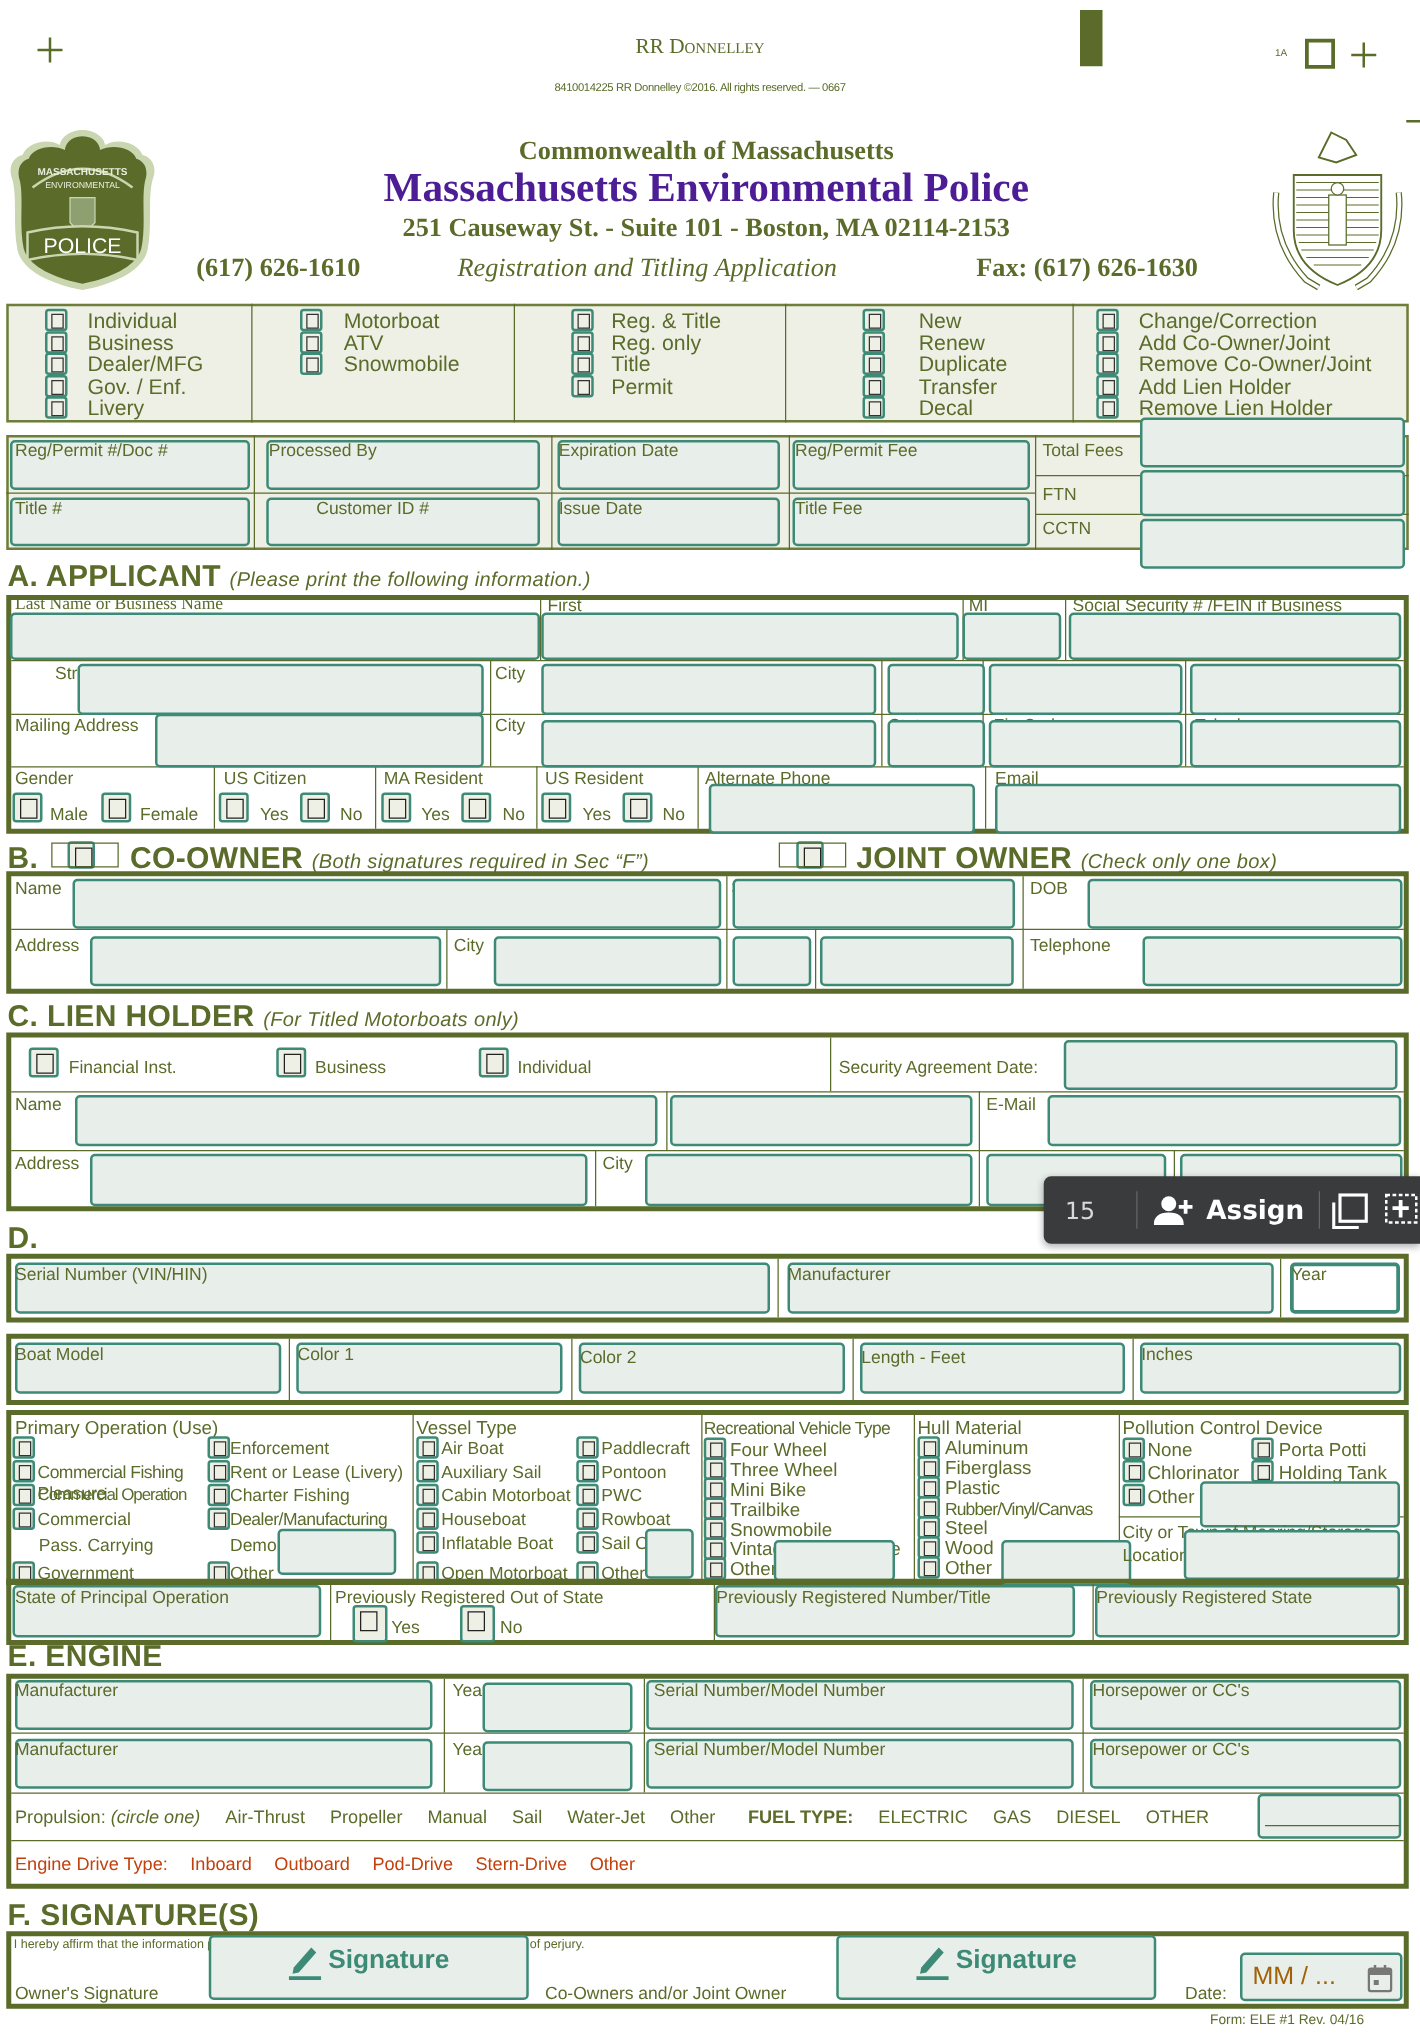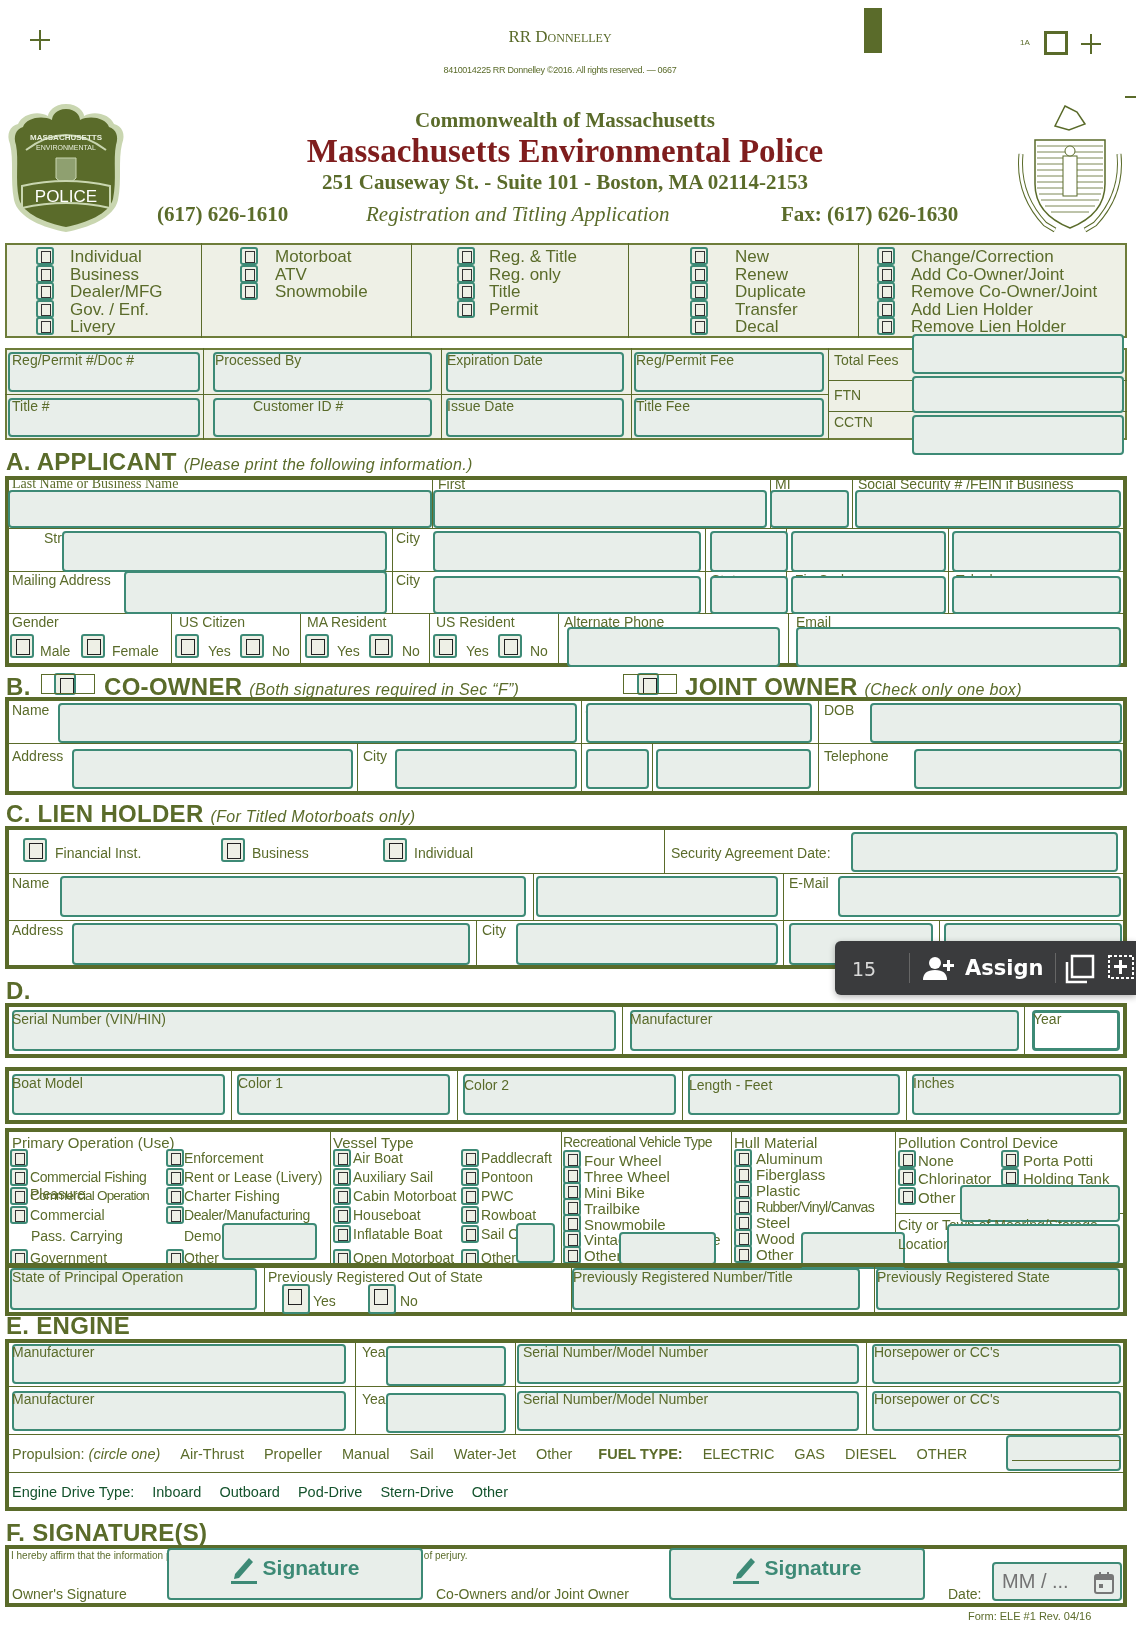--- a/index.html
+++ b/index.html
@@ -54,7 +54,7 @@
 </div>
 
 <div class="abs serif" style="left:330px;top:108px;width:470px;text-align:center;font-size:21px;font-weight:bold;color:#5a6b2a;">Commonwealth of Massachusetts</div>
-<div class="abs serif" style="left:250px;top:133px;width:630px;text-align:center;font-size:33px;font-weight:bold;color:#7f1d1d;">Massachusetts Environmental Police</div>
+<div class="abs serif" style="left:250px;top:133px;width:630px;text-align:center;font-size:33px;font-weight:bold;color:#4c1d95;">Massachusetts Environmental Police</div>
 <div class="abs serif" style="left:250px;top:170px;width:630px;text-align:center;font-size:21px;font-weight:bold;color:#5a6b2a;">251 Causeway St. - Suite 101 - Boston, MA 02114-2153</div>
 <div class="abs serif" style="left:157px;top:202px;font-size:21px;font-weight:bold;color:#5a6b2a;">(617) 626-1610</div>
 <div class="abs serif" style="left:366px;top:202px;font-size:21px;font-style:italic;color:#5a6b2a;">Registration and Titling Application</div>

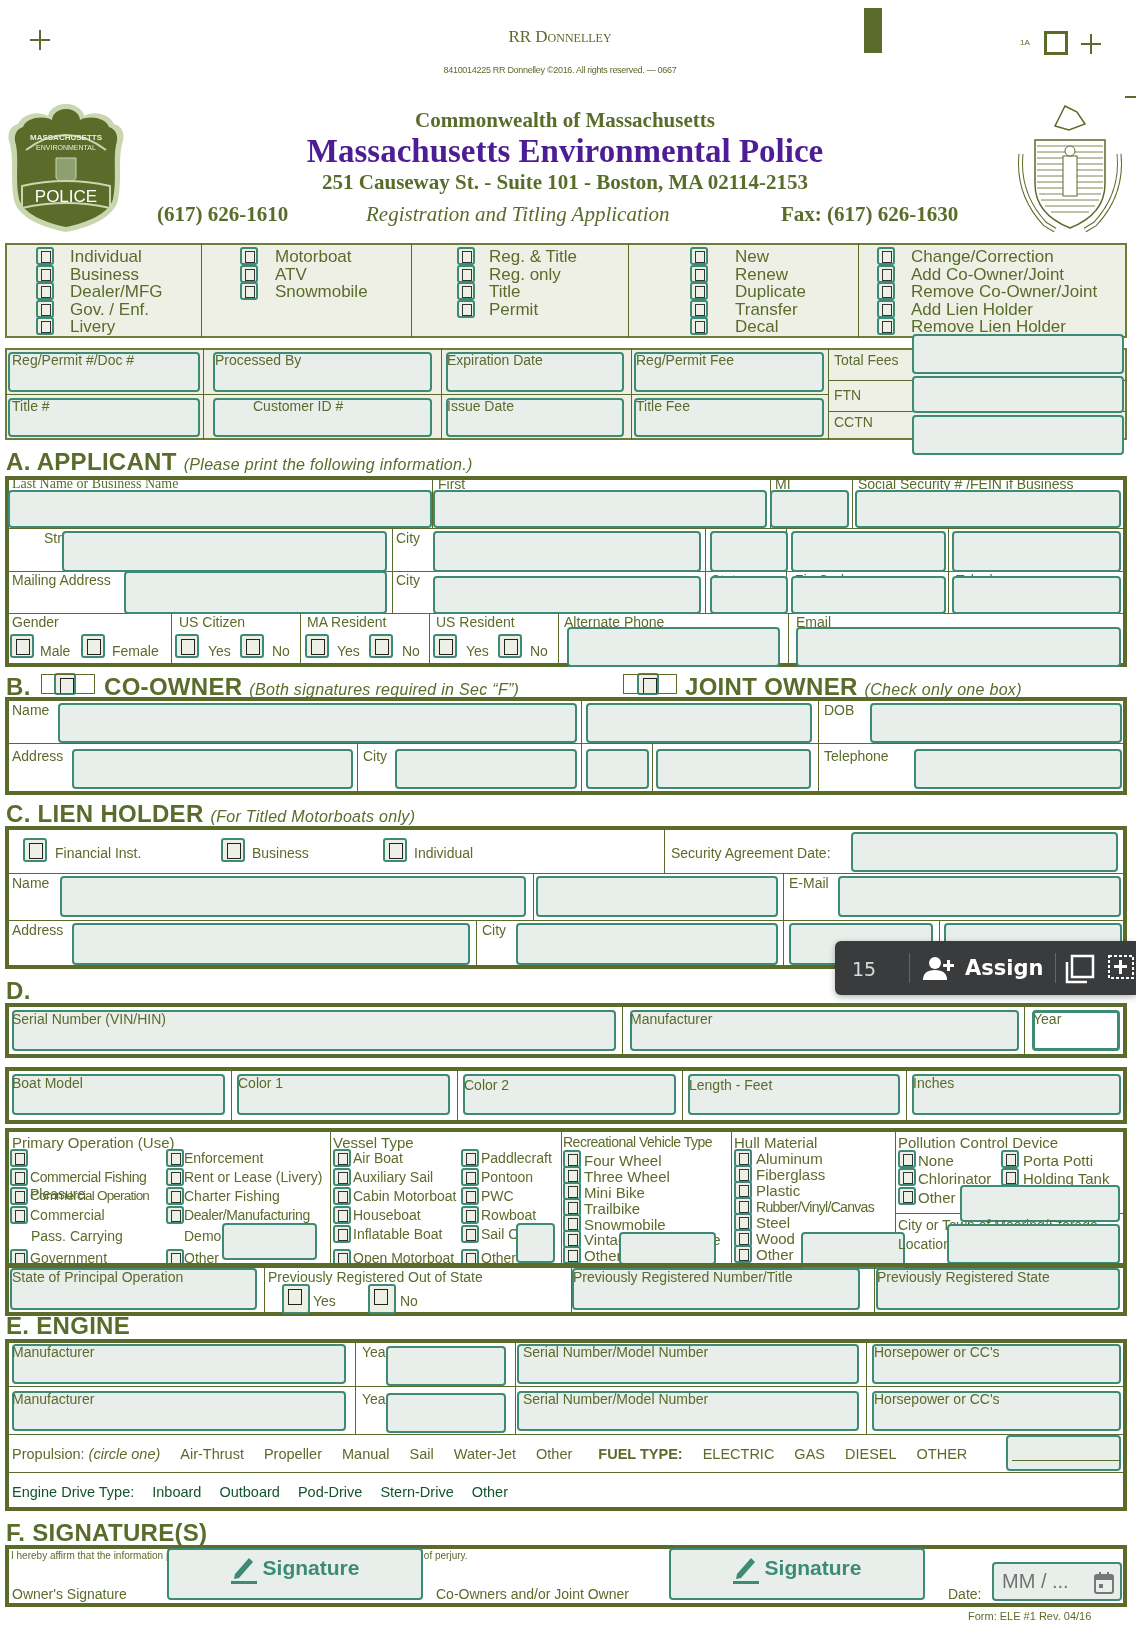--- a/index.html
+++ b/index.html
@@ -586,7 +586,7 @@
 <div class="field" style="left:1006px;top:1435px;width:115px;height:36px;"></div>
 <div class="hline" style="left:1012px;top:1460px;width:108px;"></div>
 
-<div class="abs" style="left:12px;top:1484px;display:flex;gap:18px;font-size:14.5px;color:#14532d;white-space:nowrap;">
+<div class="abs" style="left:12px;top:1484px;display:flex;gap:18px;font-size:14.5px;color:#c2410c;white-space:nowrap;">
   <span>Engine Drive Type:</span>
   <span>Inboard</span>
   <span>Outboard</span>

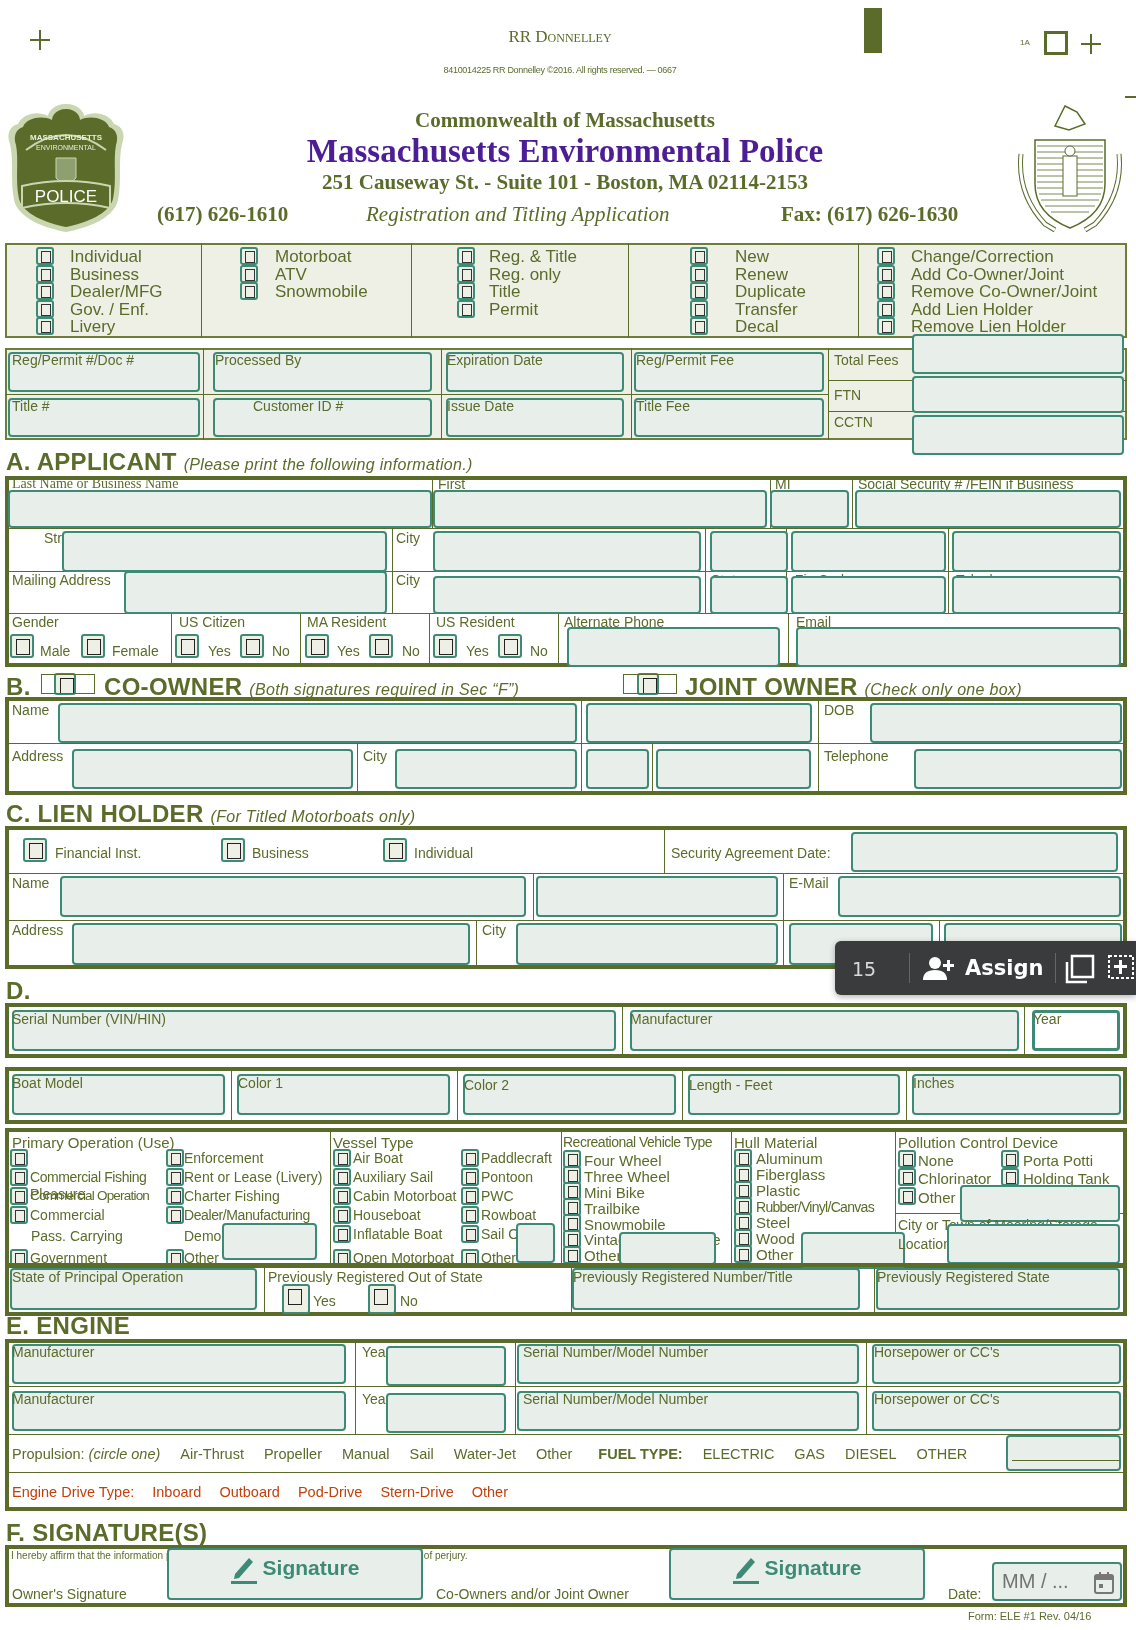--- a/index.html
+++ b/index.html
@@ -620,7 +620,7 @@
 </div>
 <div class="lbl" style="left:948px;top:1587px;">Date:</div>
 <div class="field" style="left:992px;top:1562px;width:130px;height:39px;display:flex;align-items:center;padding-left:8px;">
-  <span style="font-size:20px;color:#737373;">MM / ...</span>
+  <span style="font-size:20px;color:#a16207;">MM / ...</span>
   <svg width="20" height="22" viewBox="0 0 20 22" style="position:absolute;right:6px;top:8px;">
     <rect x="1" y="3" width="18" height="18" rx="2" fill="none" stroke="#777" stroke-width="2"></rect>
     <rect x="1" y="3" width="18" height="5" fill="#777"></rect>

